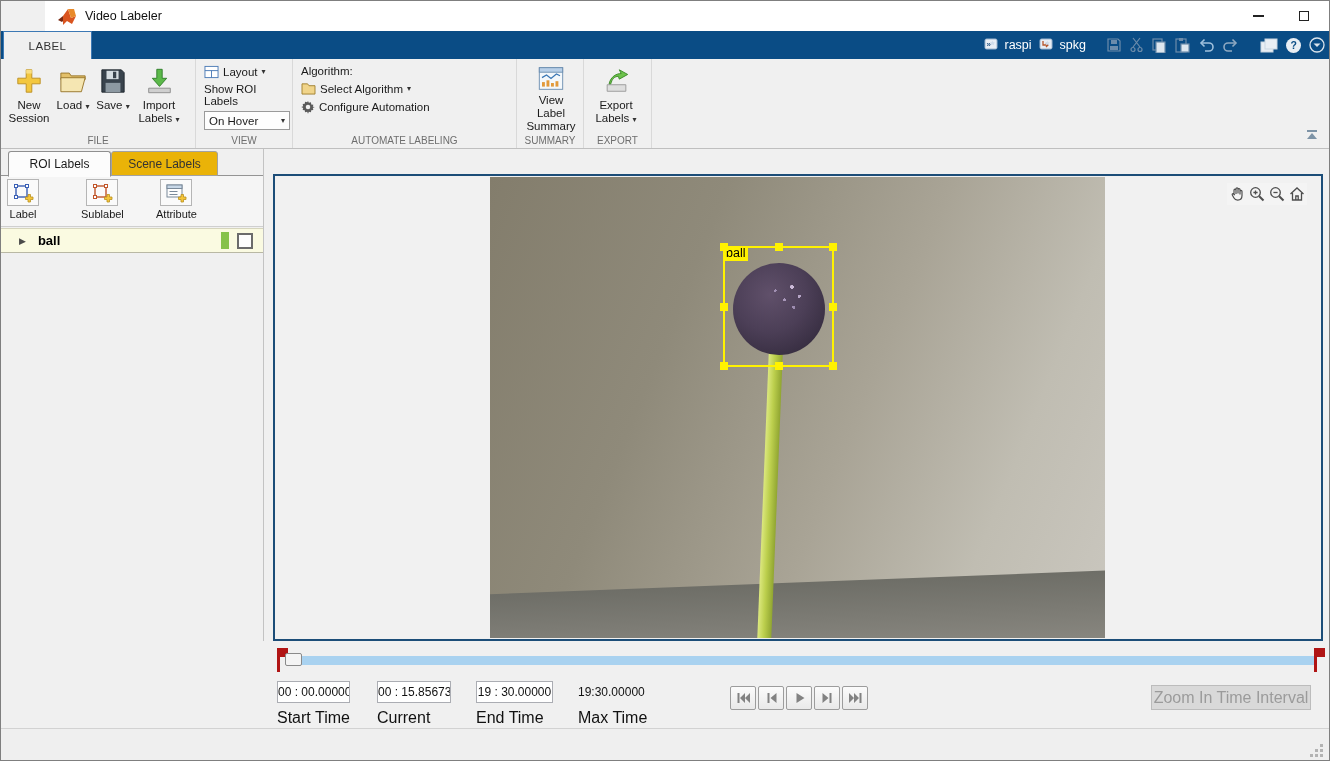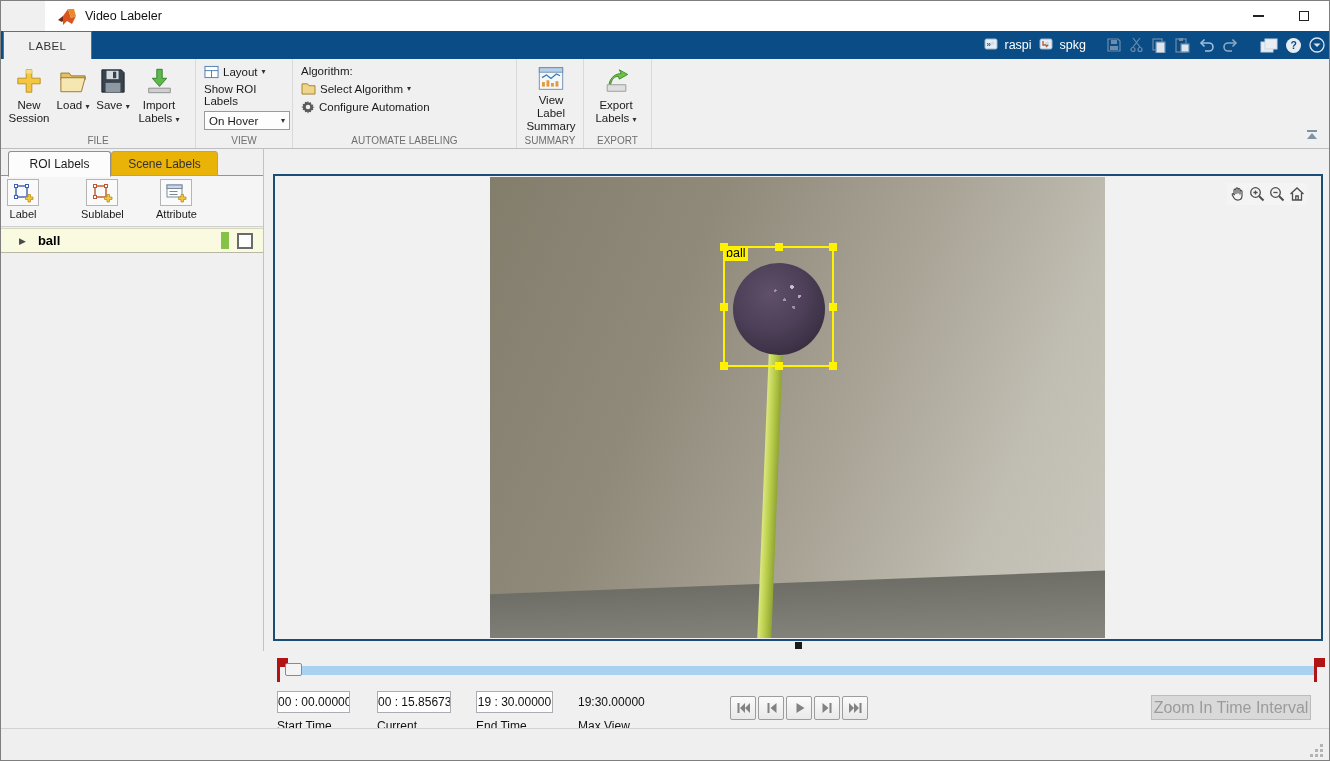--- a/index.html
+++ b/index.html
@@ -80,7 +80,7 @@
   .sel-handle { position:absolute; left:522px; top:468px; width:7px; height:7px; background:#1a1a1a; }
 
   
-  .timeline { position:absolute; left:0; top:640px; width:100%; height:87px; background:#f0f0f0;margin-top:10px; }
+  .timeline { position:absolute; left:0; top:640px; width:100%; height:87px; background:#f0f0f0; }
   .track { position:absolute; left:287px; top:15px; width:1029px; height:9px; background:#a9d2f0; }
   .flag { position:absolute; top:7px; }
   .flag .pole { position:absolute; left:0; top:0; width:3px; height:24px; background:#b01414; }

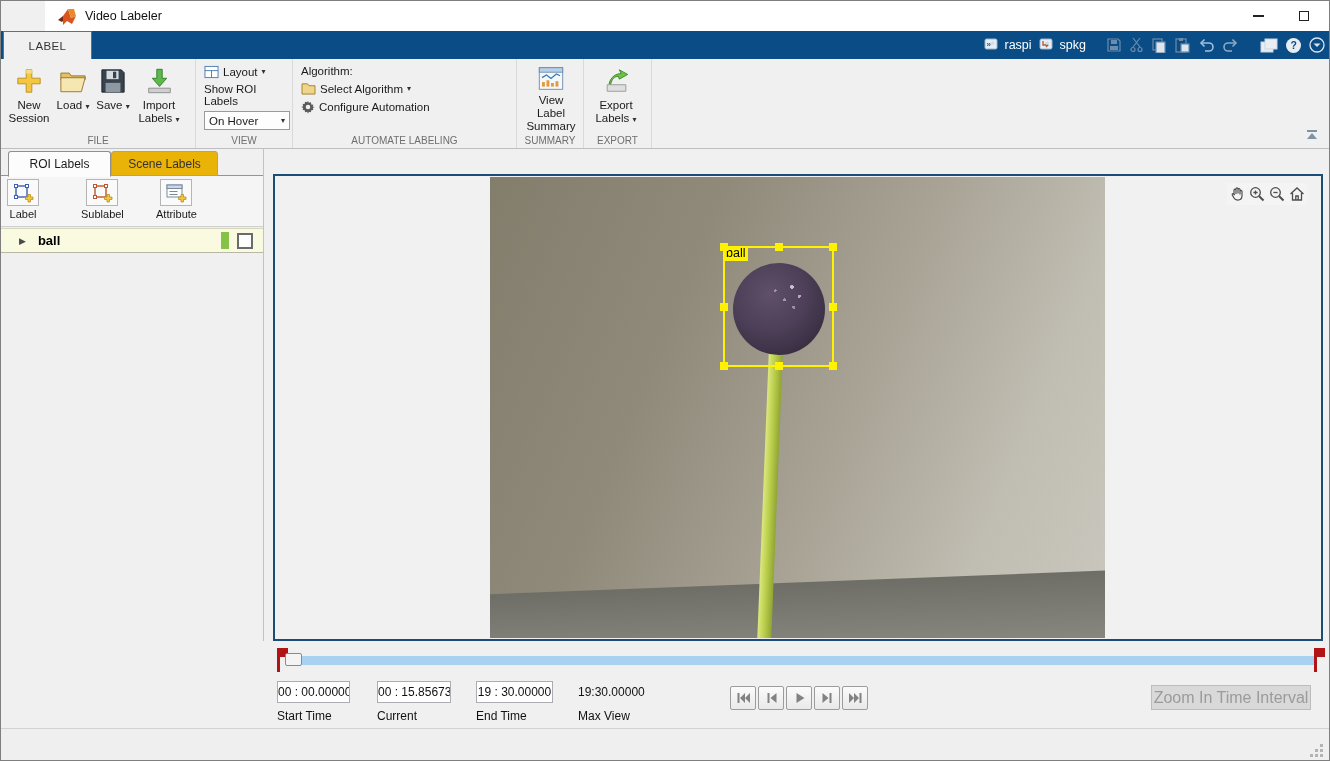--- a/index.html
+++ b/index.html
@@ -88,7 +88,7 @@
   .thumb { position:absolute; left:284px; top:12px; width:17px; height:13px; background:#f4f4f4; border:1px solid #8a8a8a; border-radius:2px; }
   .tfield { position:absolute; top:40px; height:22px; border:1px solid #abadb3; background:#fff; text-align:center; font-size:12px; font-family:"Liberation Sans",sans-serif; color:#111; }
   .tstatic { position:absolute; top:44px; font-size:12px; color:#111; }
-  .tlabel { position:absolute; top:68px; font-size:12px; color:#111; }
+  .tlabel { position:absolute; top:68px; font-size:16px; color:#111; }
   .pb-btn { position:absolute; top:45px; width:26px; height:24px; background:linear-gradient(#fbfbfb,#e9e9e9); border:1px solid #9c9c9c; border-radius:2px; display:flex; align-items:center; justify-content:center; }
   .zoom-int-btn { position:absolute; right:18px; top:44px; width:160px; height:25px; background:#d9d9d9; border:1px solid #bcbcbc; color:#9b9b9b; font-size:16px; display:flex; align-items:center; justify-content:center; }
 

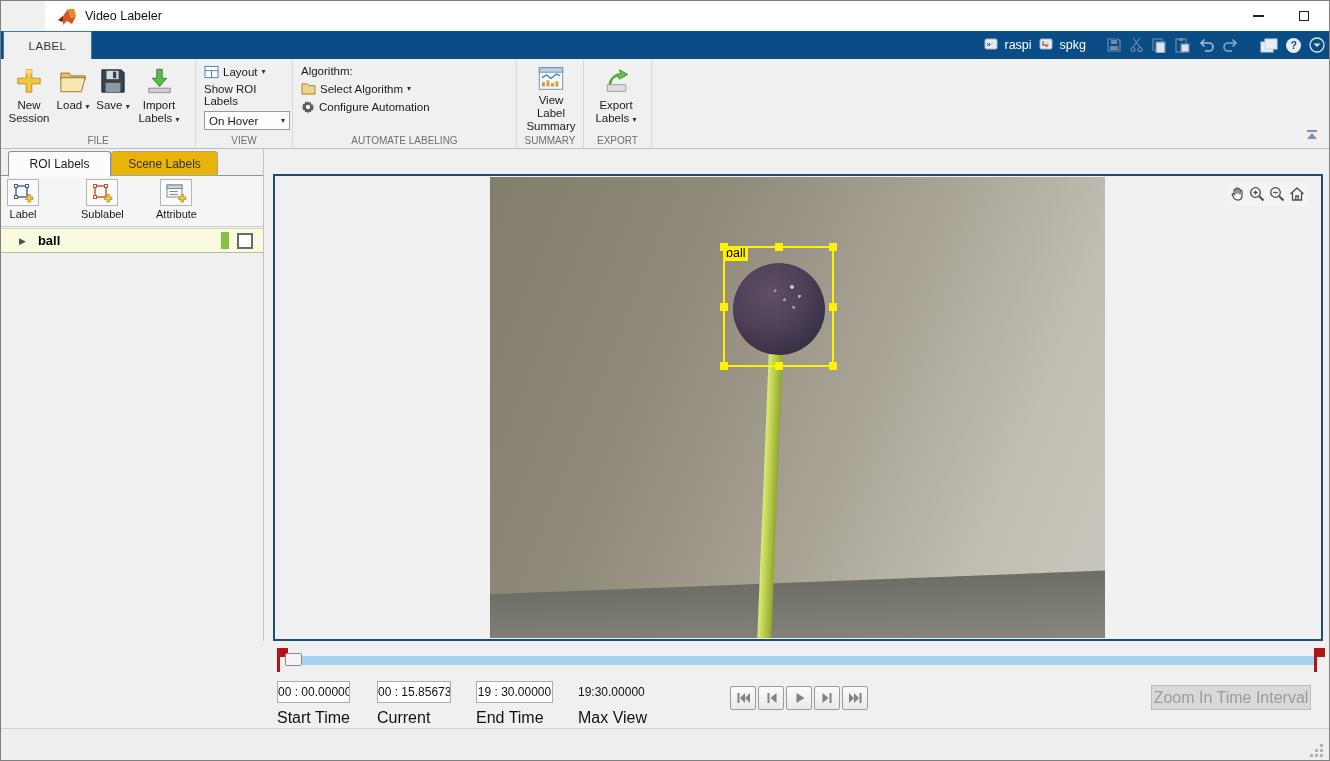--- a/index.html
+++ b/index.html
@@ -422,7 +422,7 @@
     <div class="tlabel" style="left:276px">Start Time</div>
     <div class="tlabel" style="left:376px">Current</div>
     <div class="tlabel" style="left:475px">End Time</div>
-    <div class="tlabel" style="left:577px">Max View</div>
+    <div class="tlabel" style="left:577px">Max Time</div>
 
     <div class="pb-btn" style="left:729px">
       <svg width="17" height="14" viewBox="0 0 17 14" fill="#828282">

